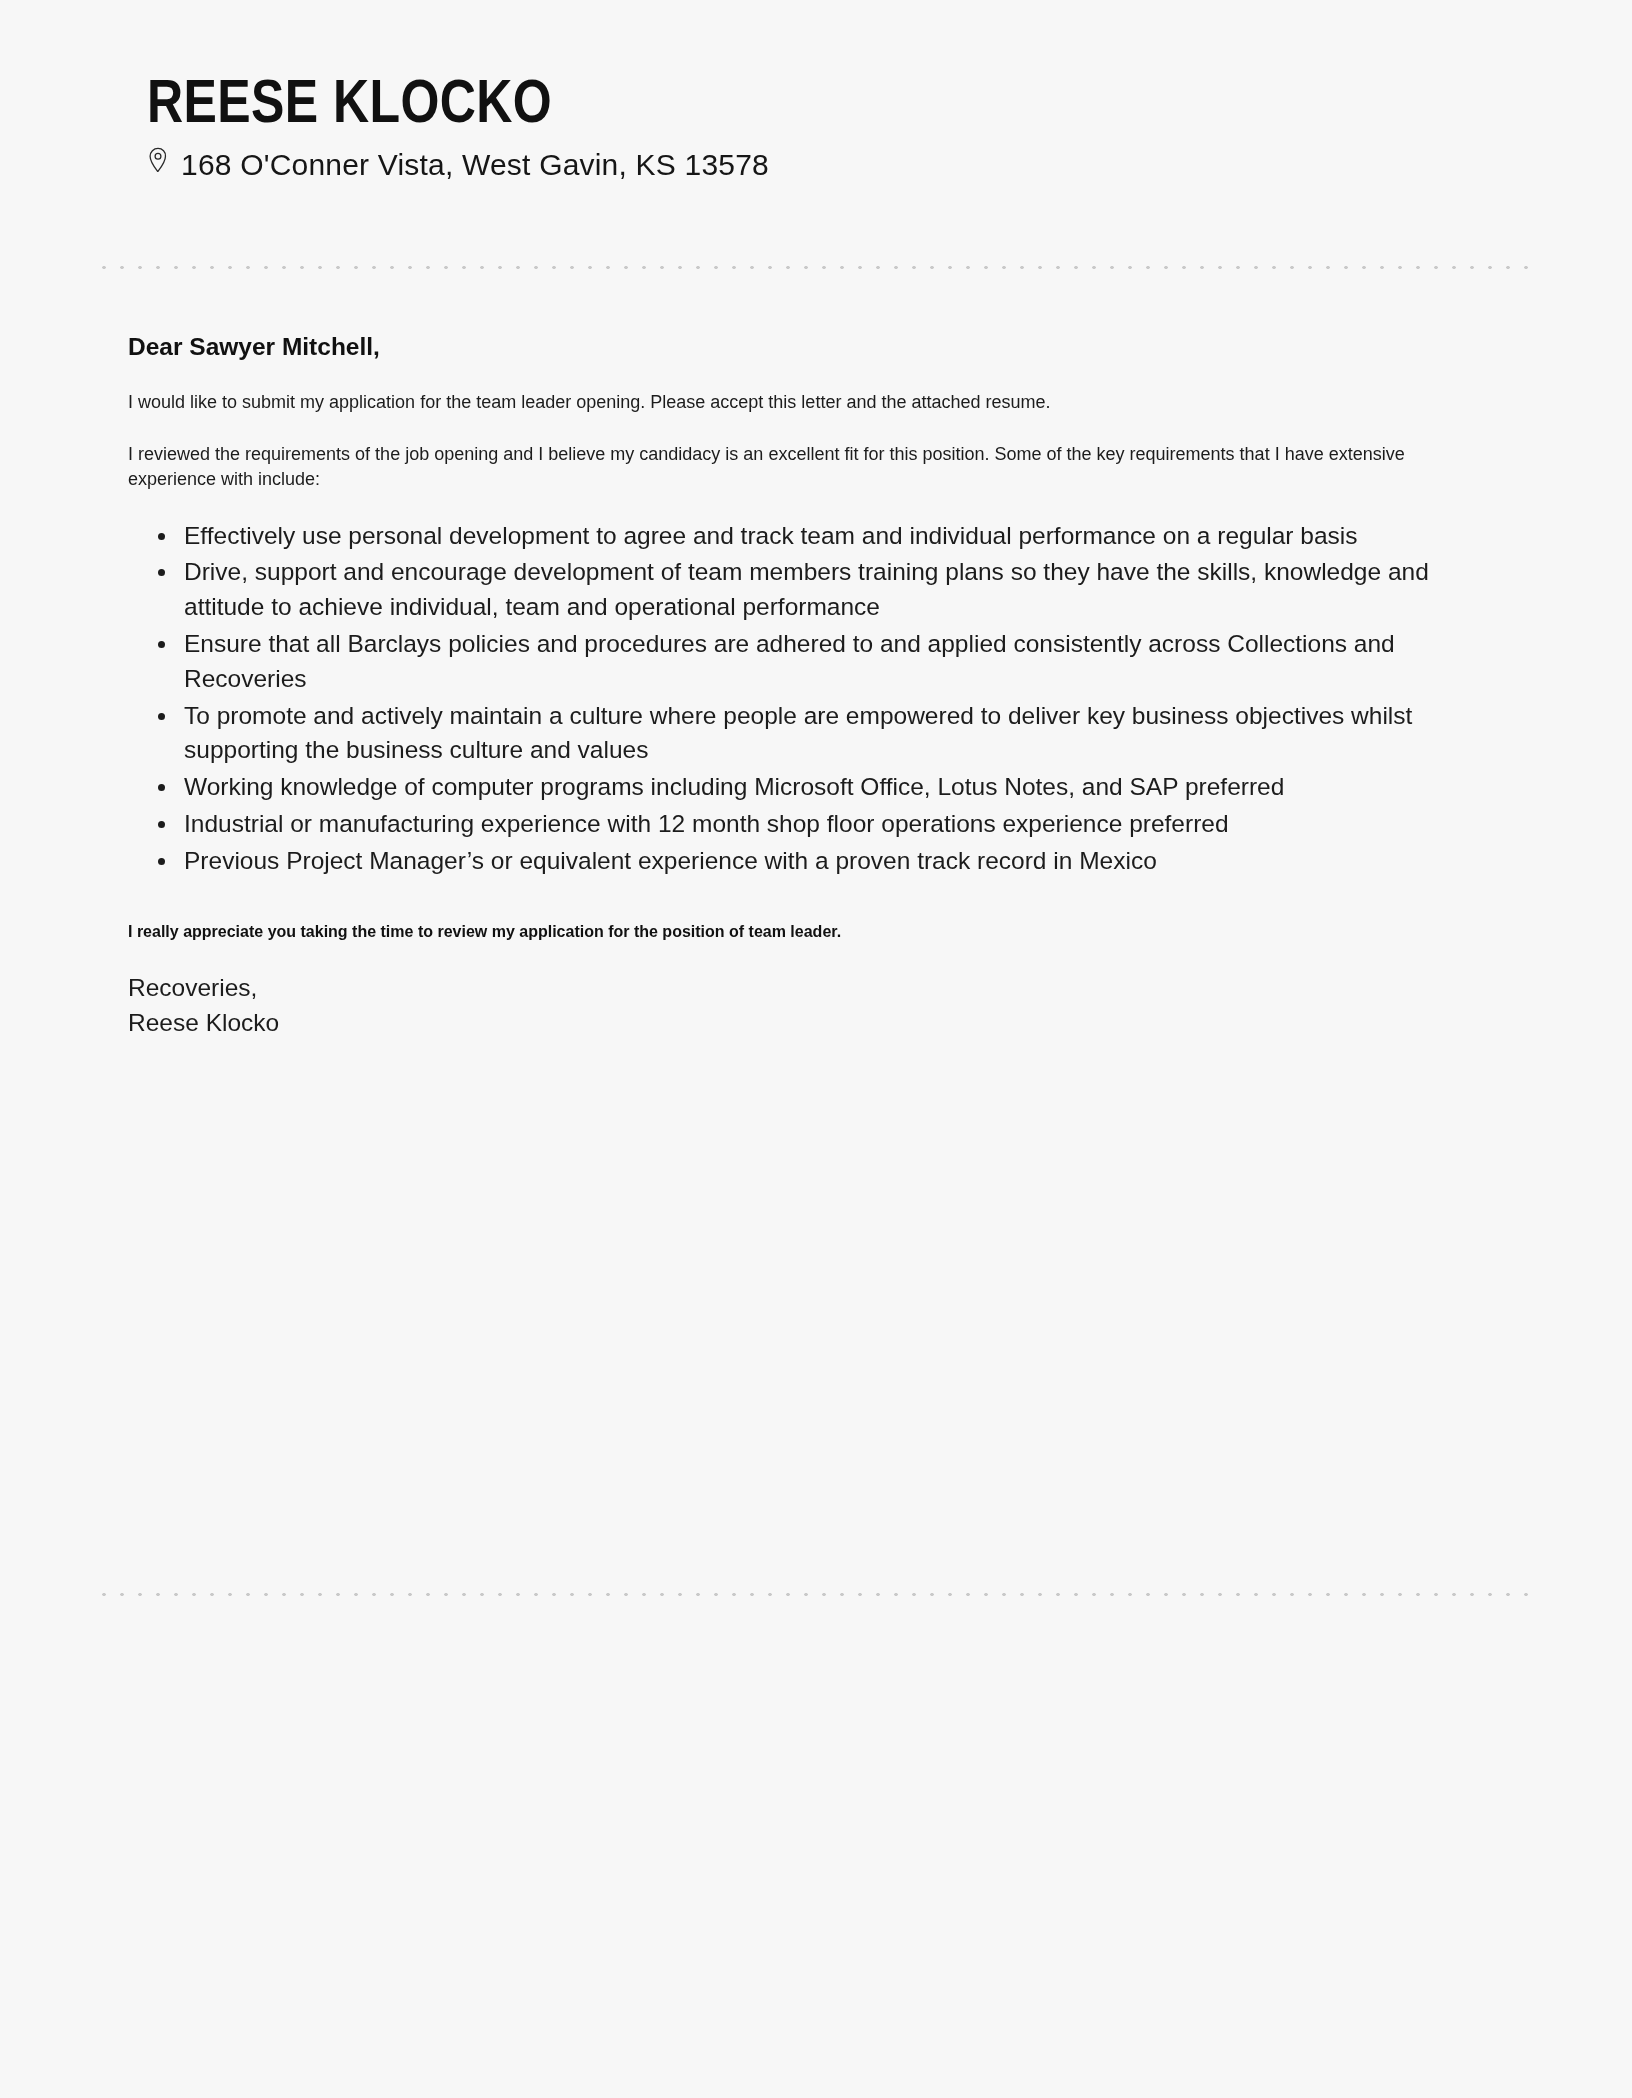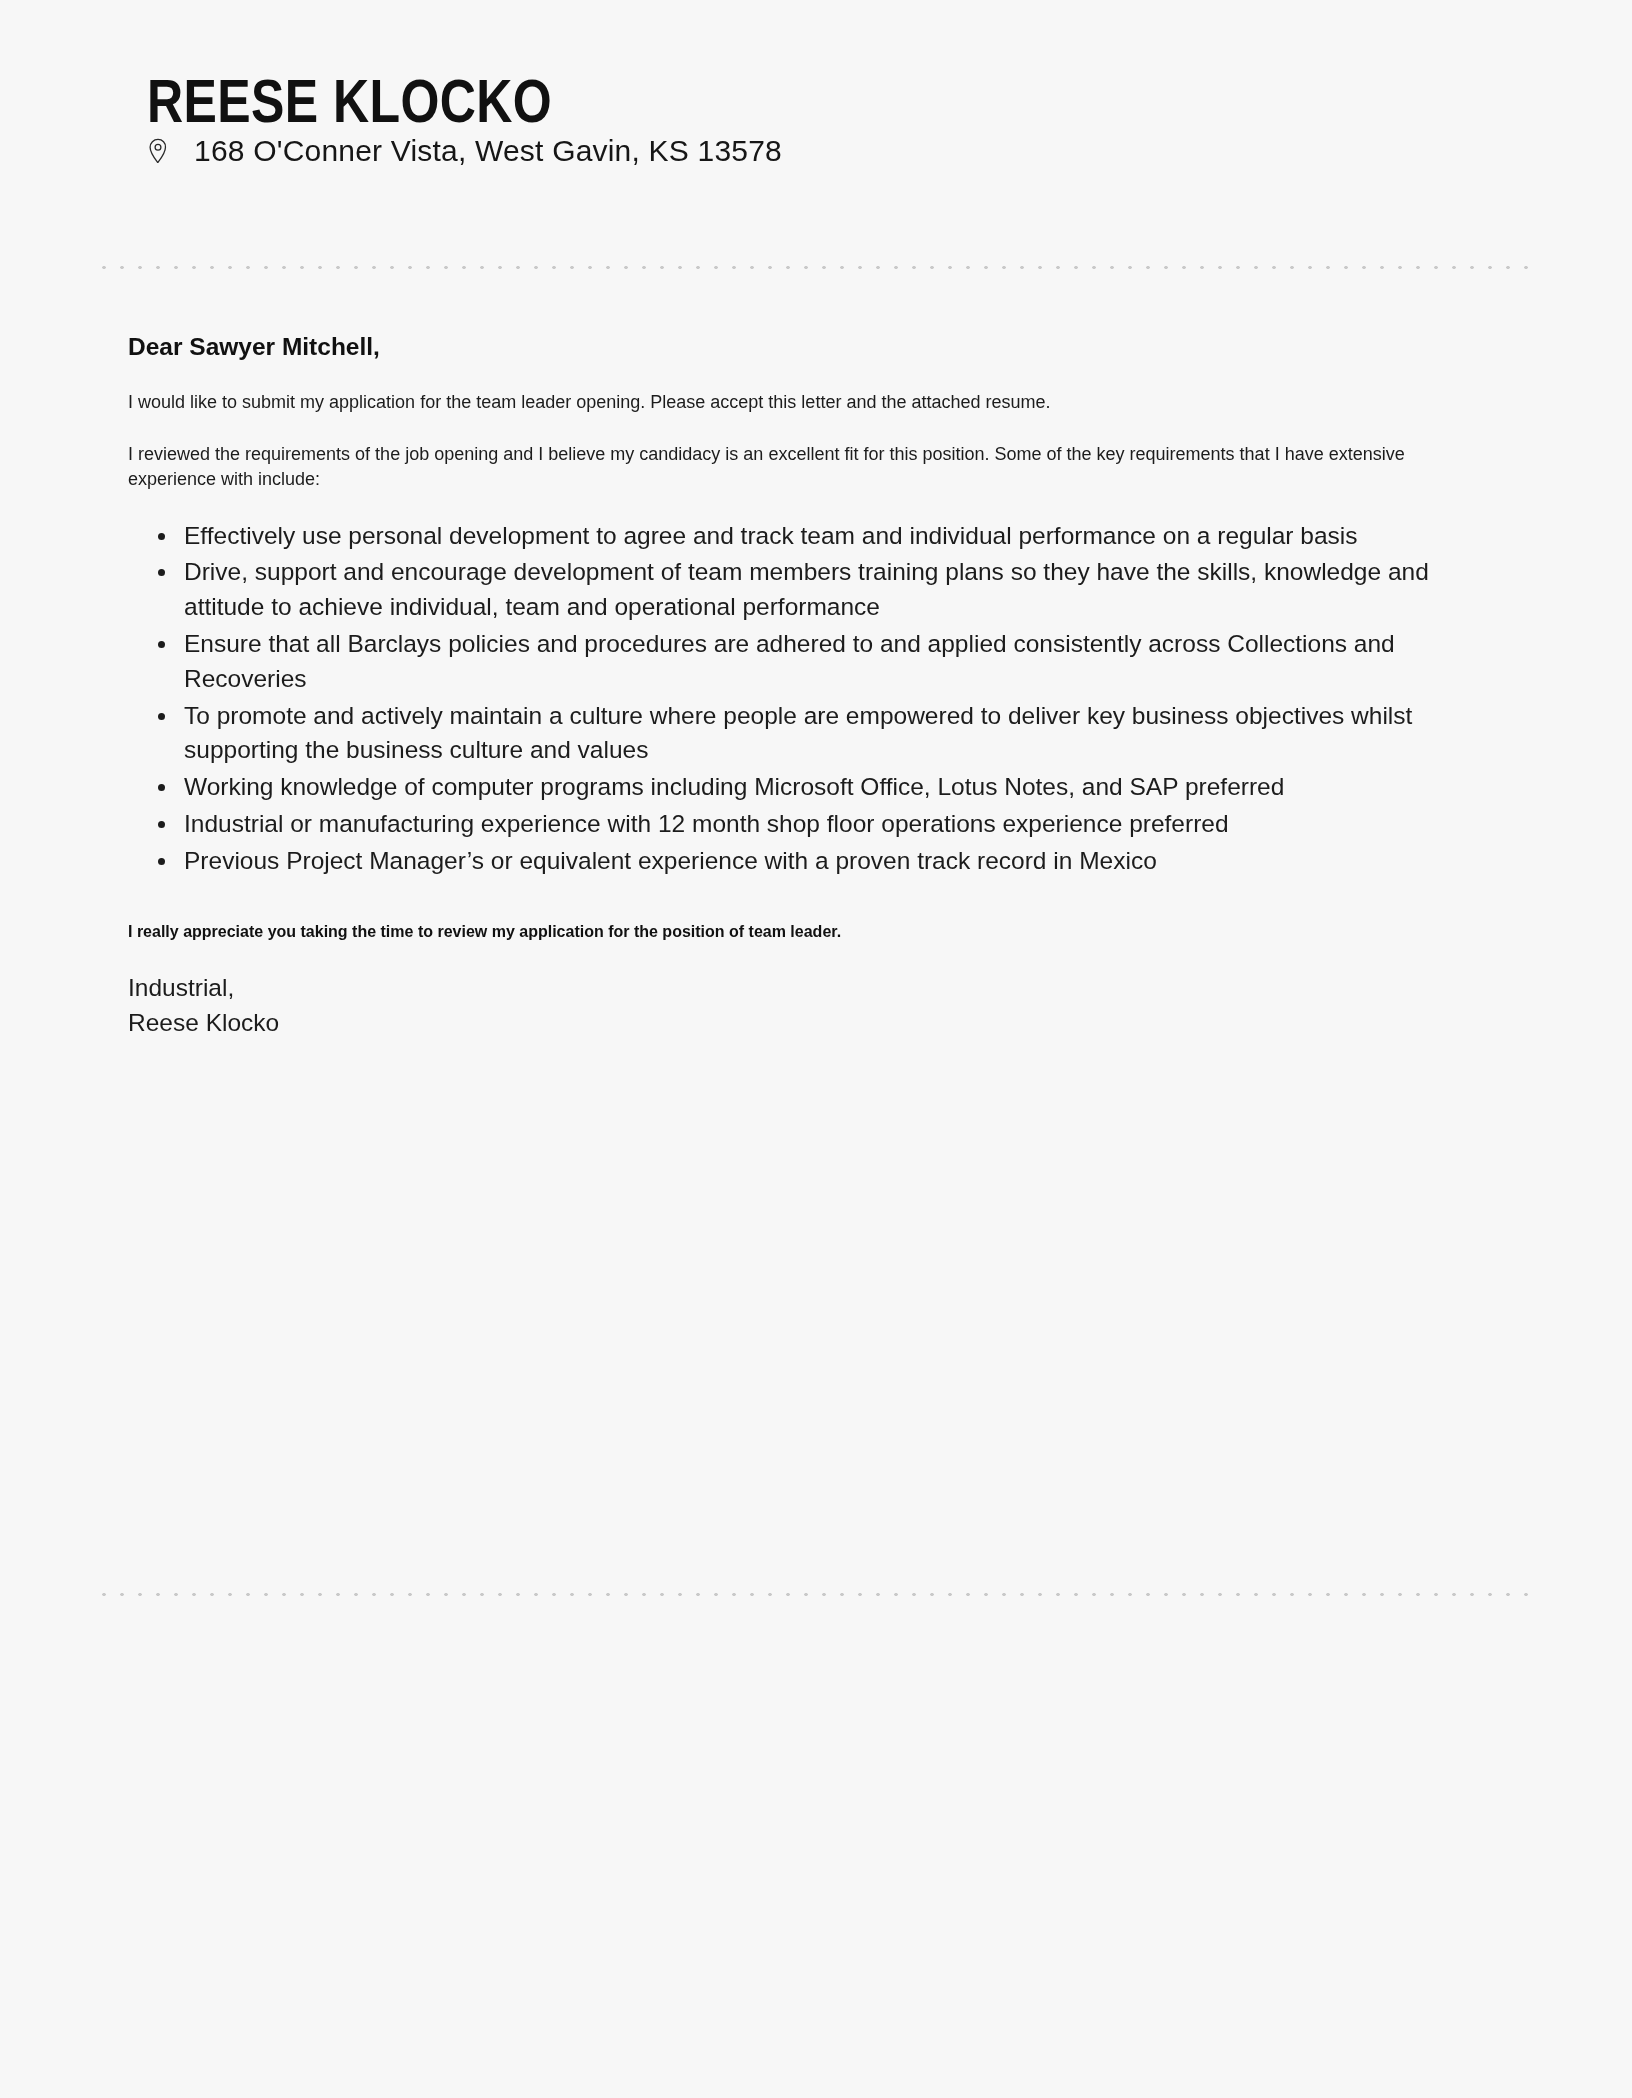--- a/index.html
+++ b/index.html
@@ -41,8 +41,8 @@
   }
   .contact-line {
     display: flex;
-    align-items: center;
-    gap: 25px;
+    margin-top: 14px;
+    gap: 12px;
   }
   .pin-icon {
     width: 22px;

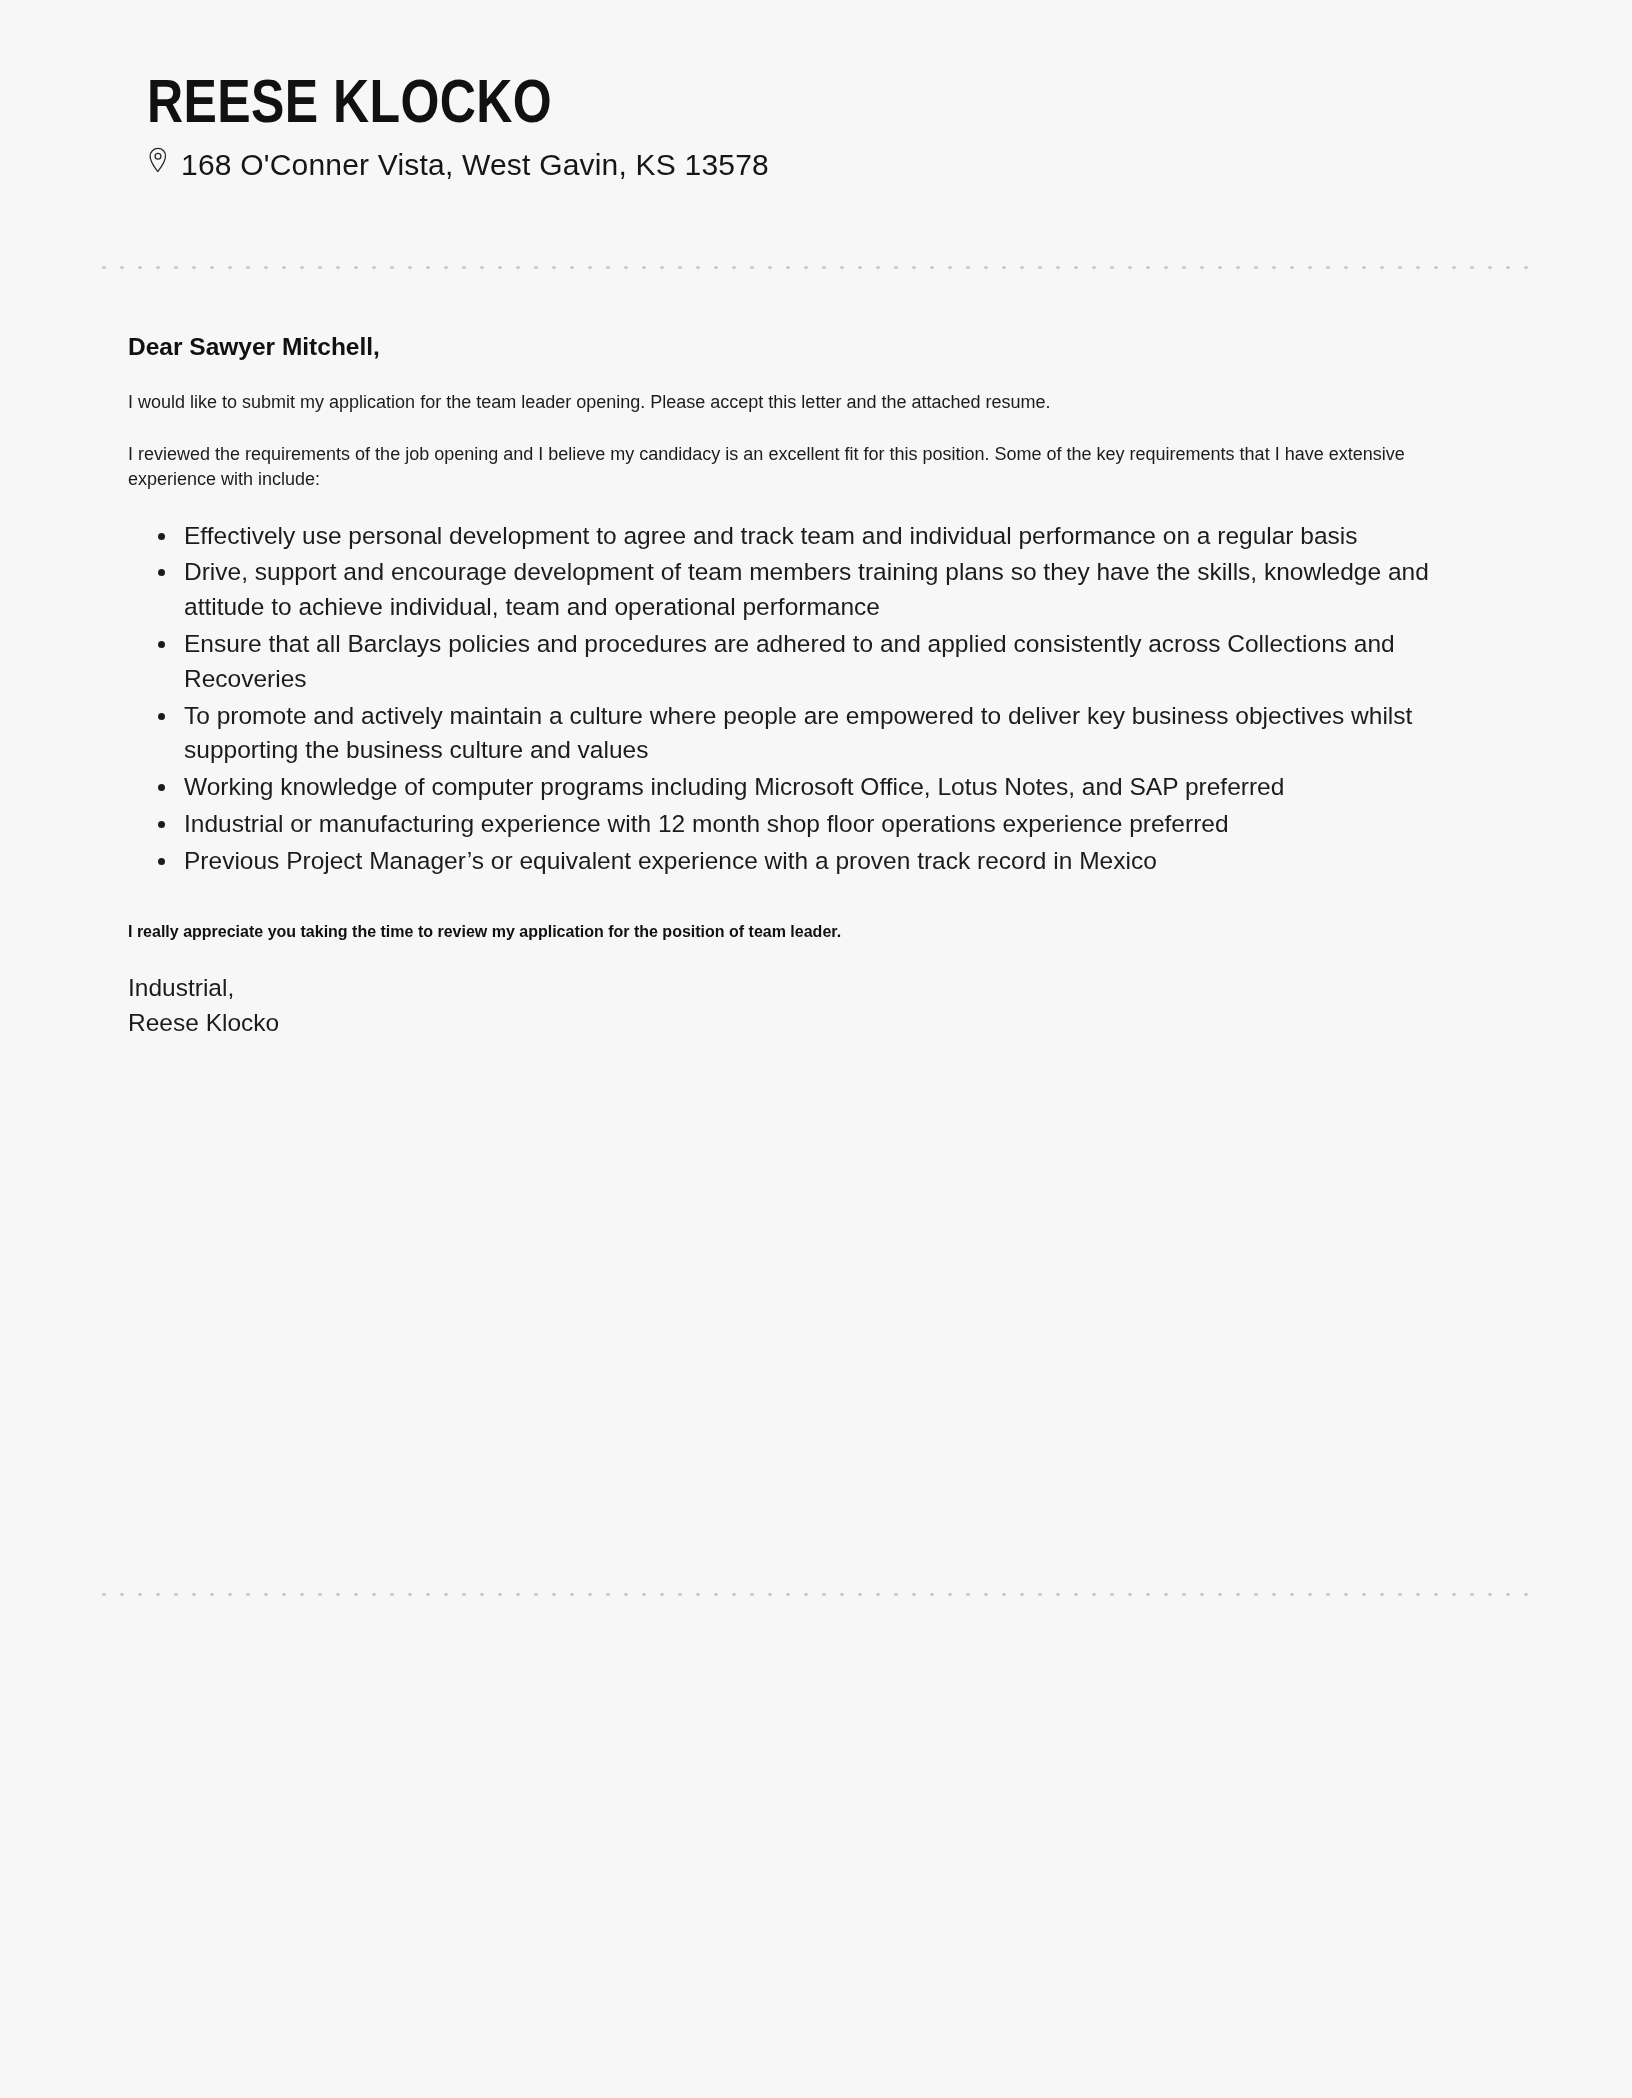--- a/index.html
+++ b/index.html
@@ -174,7 +174,7 @@
     <p class="closing">I really appreciate you taking the time to review my application for the position of team leader.</p>
 
     <p class="signoff">
-      <span class="signoff-line">Industrial,</span>
+      <span class="signoff-line">Recoveries,</span>
       <span class="signoff-line">Reese Klocko</span>
     </p>
 

